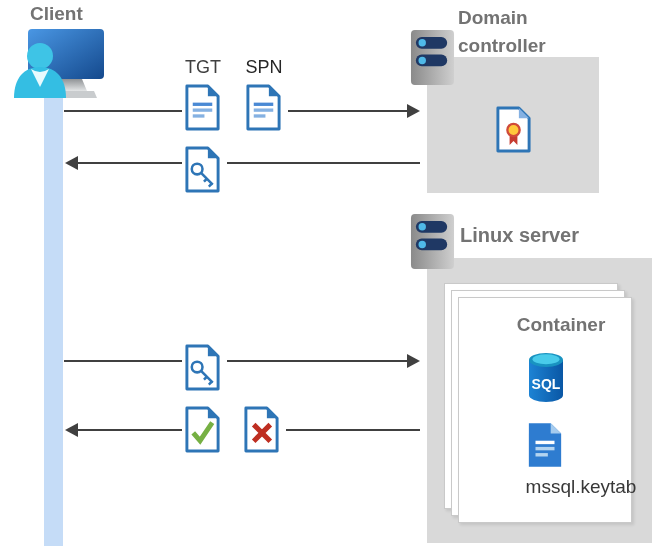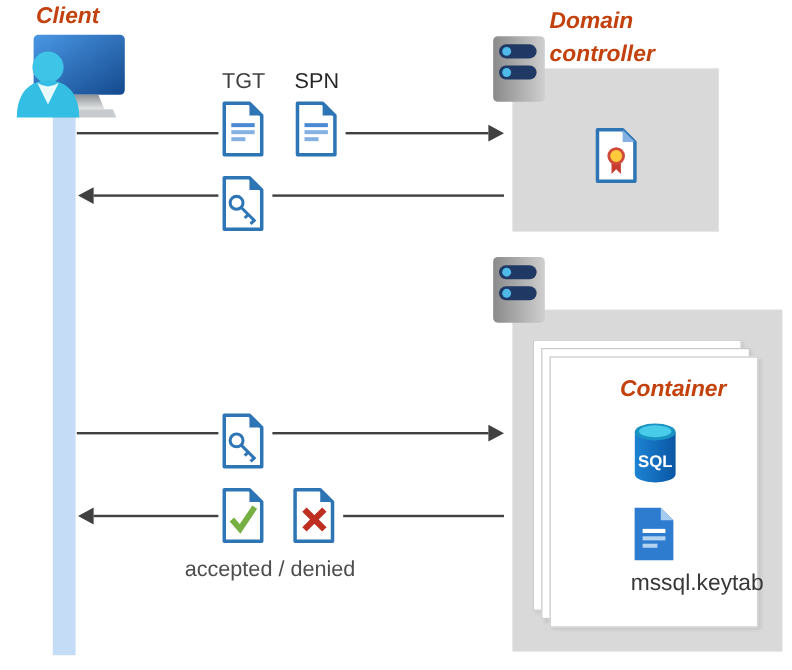--- a/index.html
+++ b/index.html
@@ -19,7 +19,7 @@
     font-family:"Liberation Sans","DejaVu Sans",sans-serif;
   }
   .abs{position:absolute;}
-  .label-bold{font-weight:bold;color:#c2410c;font-size:19px;font-style:italic;}
+  .label-bold{font-weight:bold;color:#737373;font-size:19px;}
   .seg{position:absolute;height:2px;background:var(--arrow-gray);}
   .head-right{position:absolute;width:0;height:0;border-left:13px solid var(--arrow-gray);
     border-top:7px solid transparent;border-bottom:7px solid transparent;}

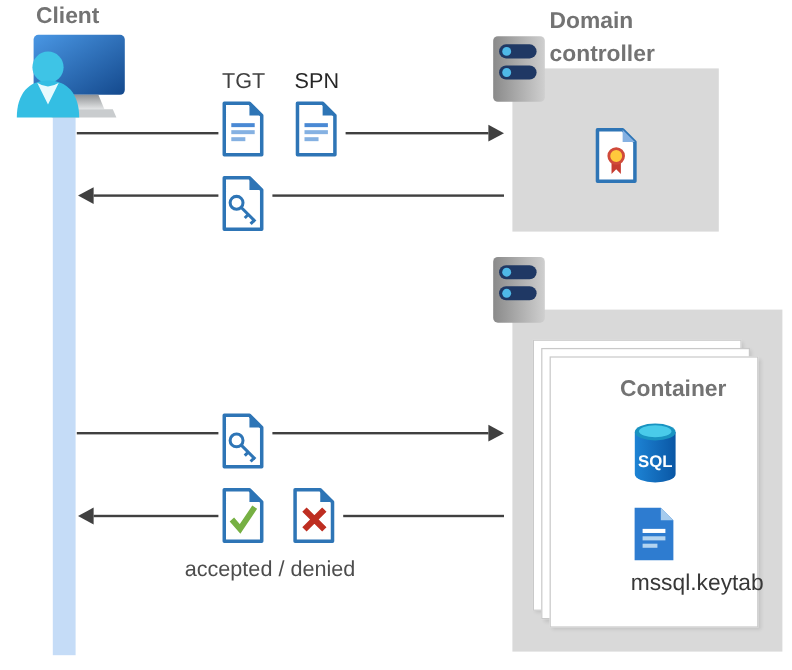--- a/index.html
+++ b/index.html
@@ -175,6 +175,7 @@
     <rect x="6" y="26" width="32" height="12" rx="6" fill="#1F3864"></rect>
     <circle cx="12.5" cy="32" r="3.8" fill="#4FB9E8"></circle>
   </svg>
+  <div class="abs label-bold ls-label">Linux server</div>
 
   <div class="card card-back"></div>
   <div class="card card-mid"></div>

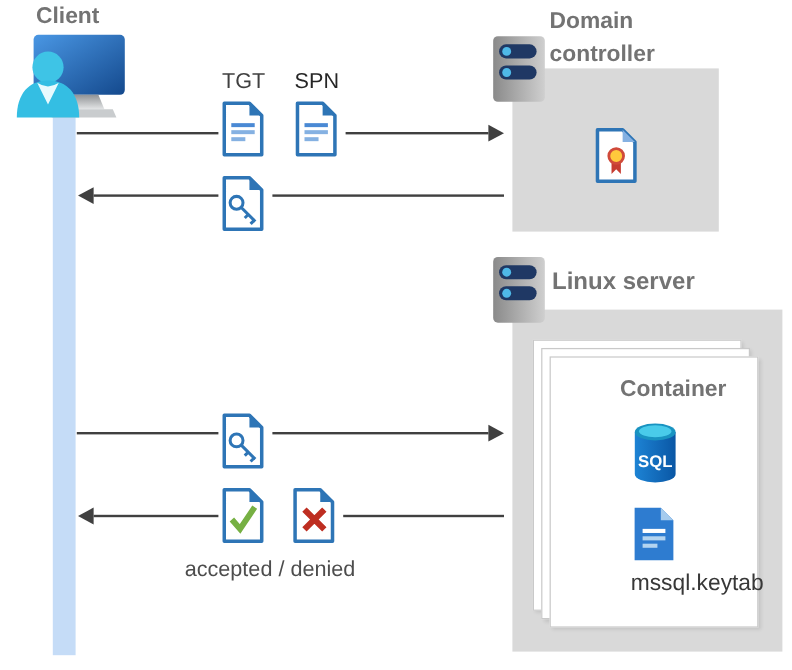--- a/index.html
+++ b/index.html
@@ -227,7 +227,6 @@
     <path d="M25.5 2 L36 12.5 H25.5 Z" fill="var(--doc-blue)"></path>
     <path d="M12 19 L29 36 M29 19 L12 36" stroke="var(--deny-red)" stroke-width="5.2" fill="none"></path>
   </svg>
-  <div class="abs center-text accepted-label">accepted / denied</div>
 
 </div>
 

